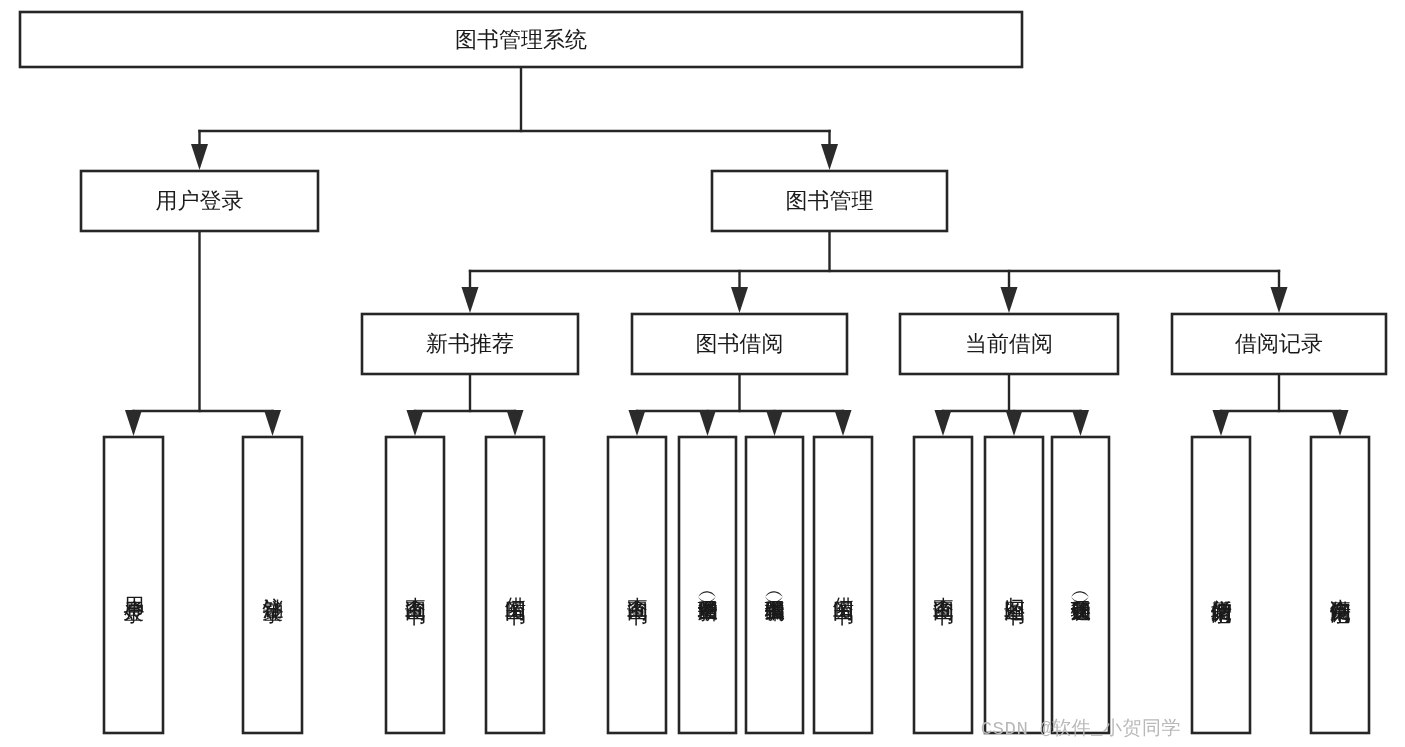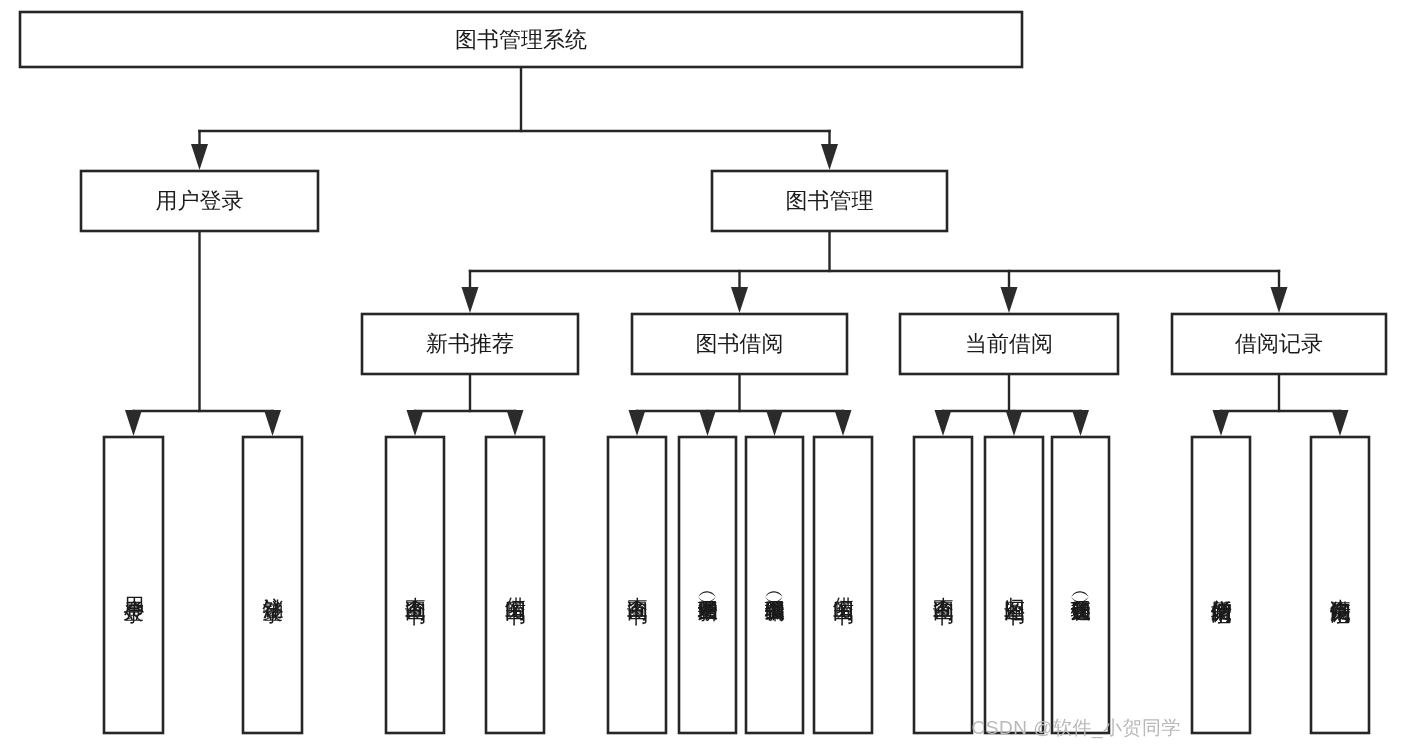--- a/index.html
+++ b/index.html
@@ -65,7 +65,7 @@
     position: absolute;
     right: 14px;
     bottom: 6px;
-    font-family: Liberation Sans, sans-serif;
+    font-family: Liberation Mono, monospace;
     font-size: 19px;
     color: #b9b9b9;
     white-space: nowrap;

